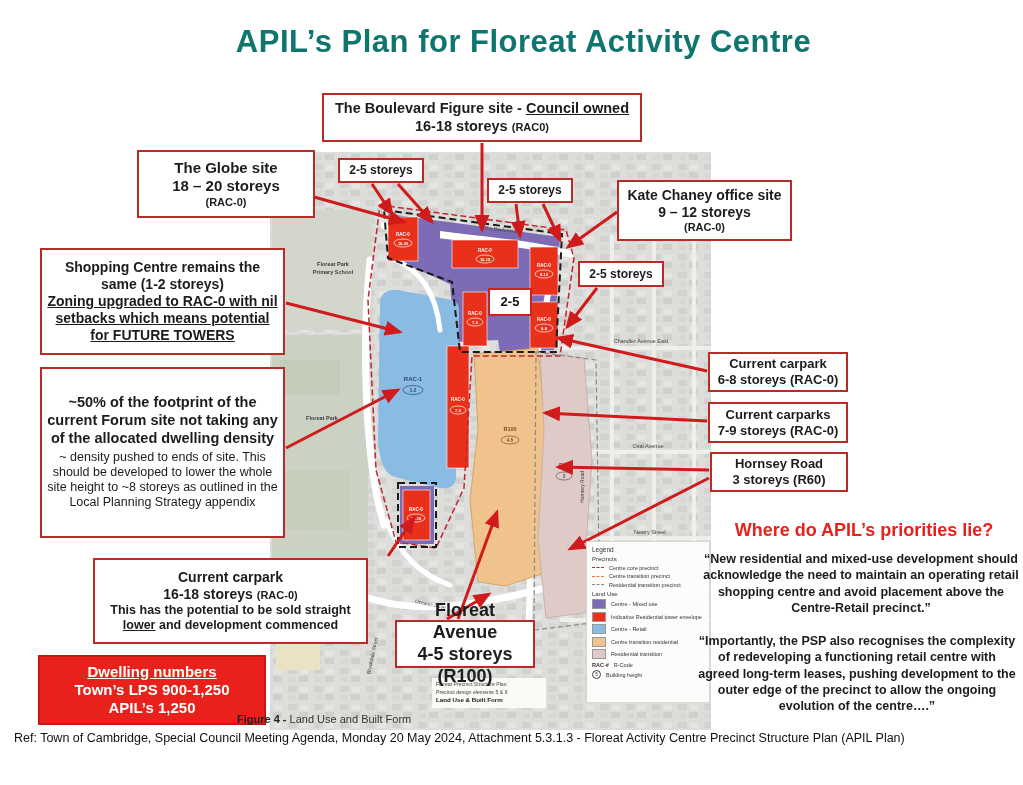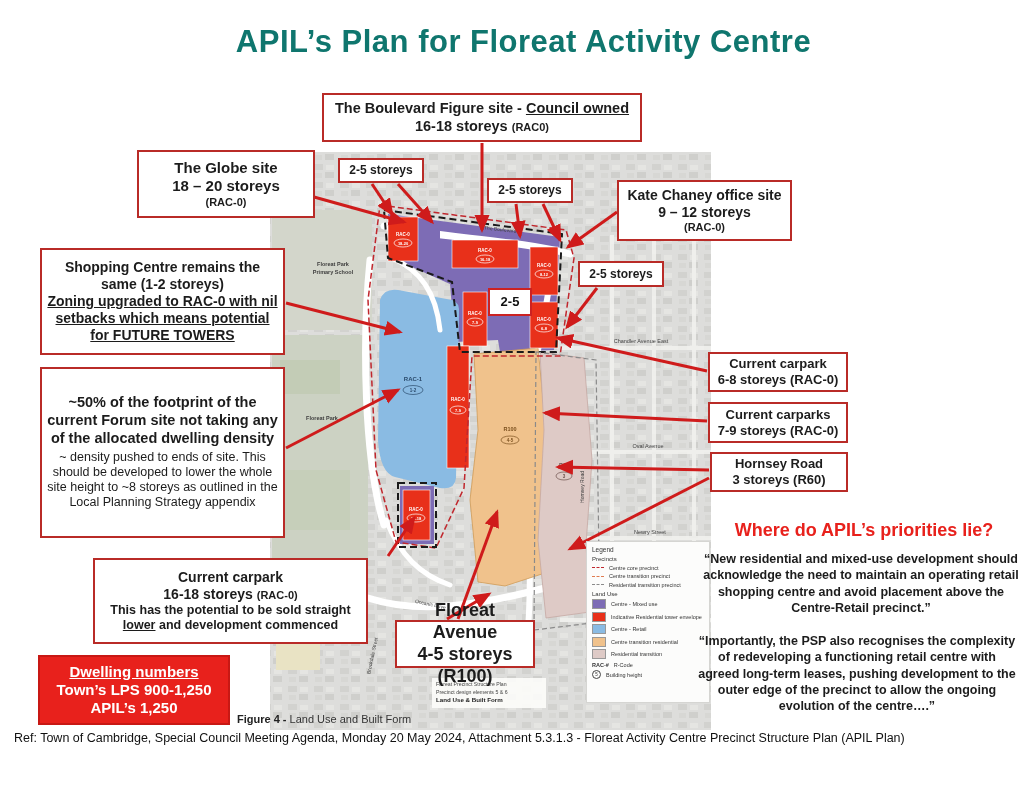--- a/index.html
+++ b/index.html
@@ -29,7 +29,7 @@
   #box-carpark1618{left:93px;top:558px;width:275px;height:86px;font-size:14px;}
   #box-carpark1618 .sub{font-size:12.5px;}
   #box-floreatave{left:395px;top:620px;width:140px;height:48px;font-size:18px;}
-  #box-dwelling{left:38px;top:655px;width:192px;height:70px;font-size:15px;
+  #box-dwelling{left:38px;top:655px;width:228px;height:70px;font-size:15px;
                 background:#e8211c;border:2px solid #c81814;color:#fff;}
   .priorities-heading{position:absolute;left:708px;top:520px;width:312px;text-align:center;
                       color:#e8211c;font-weight:bold;font-size:18px;z-index:3;}

